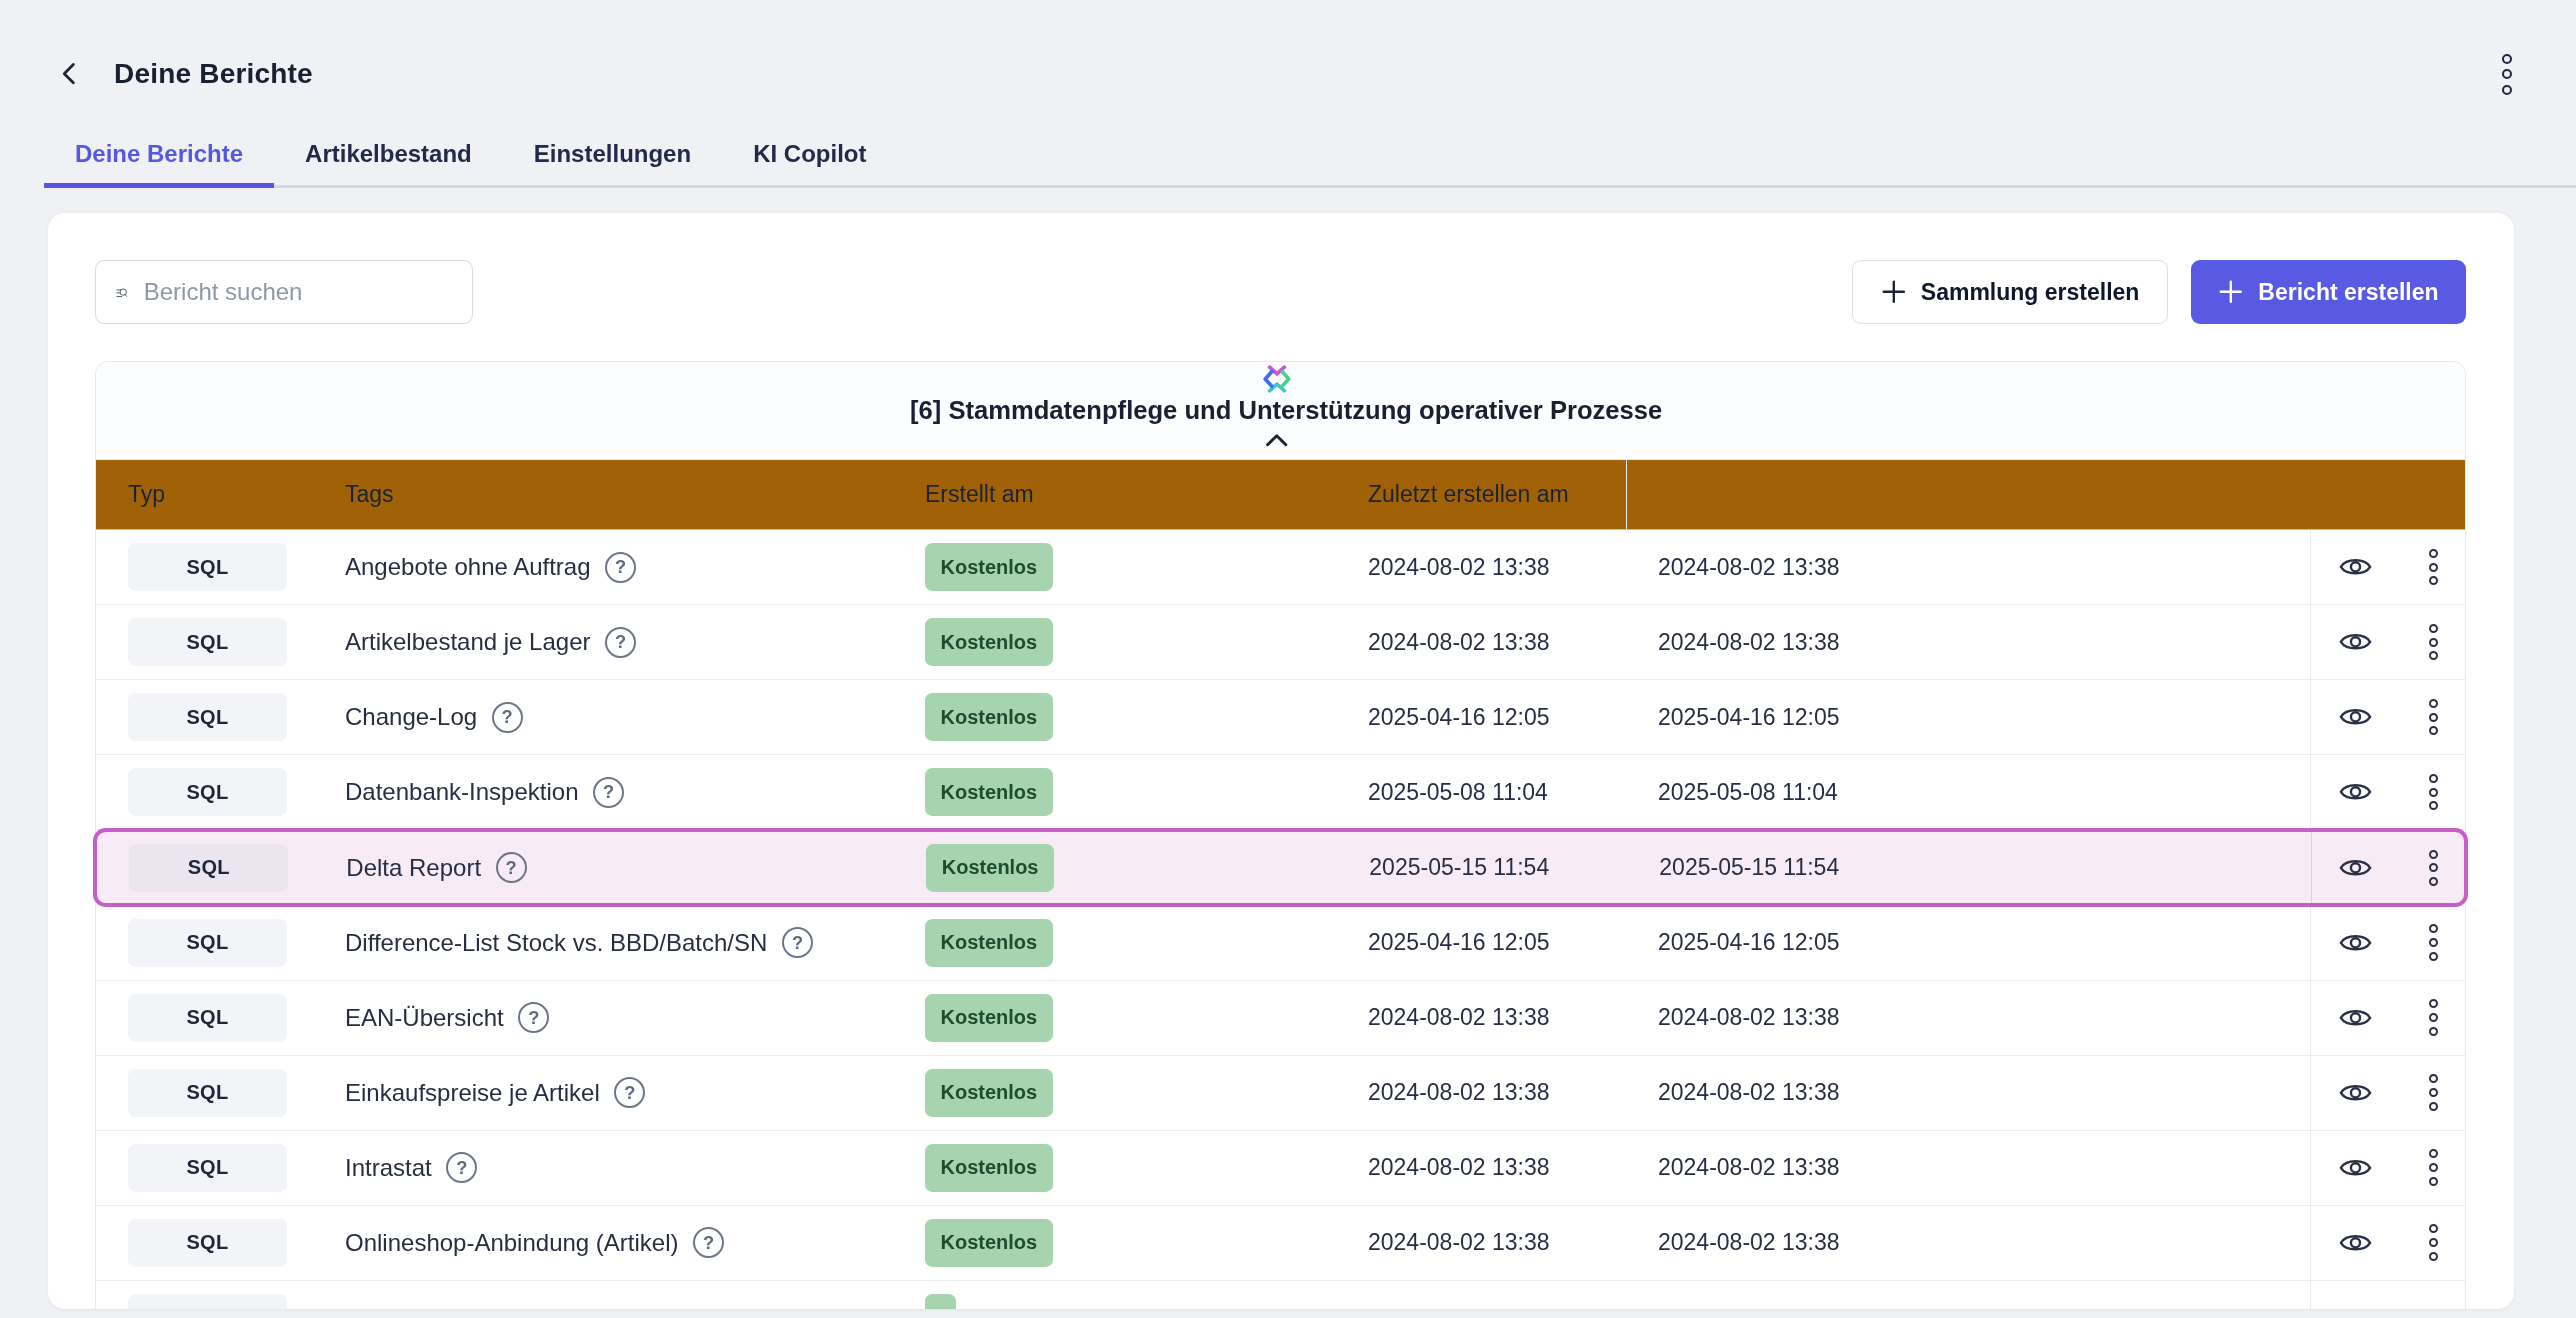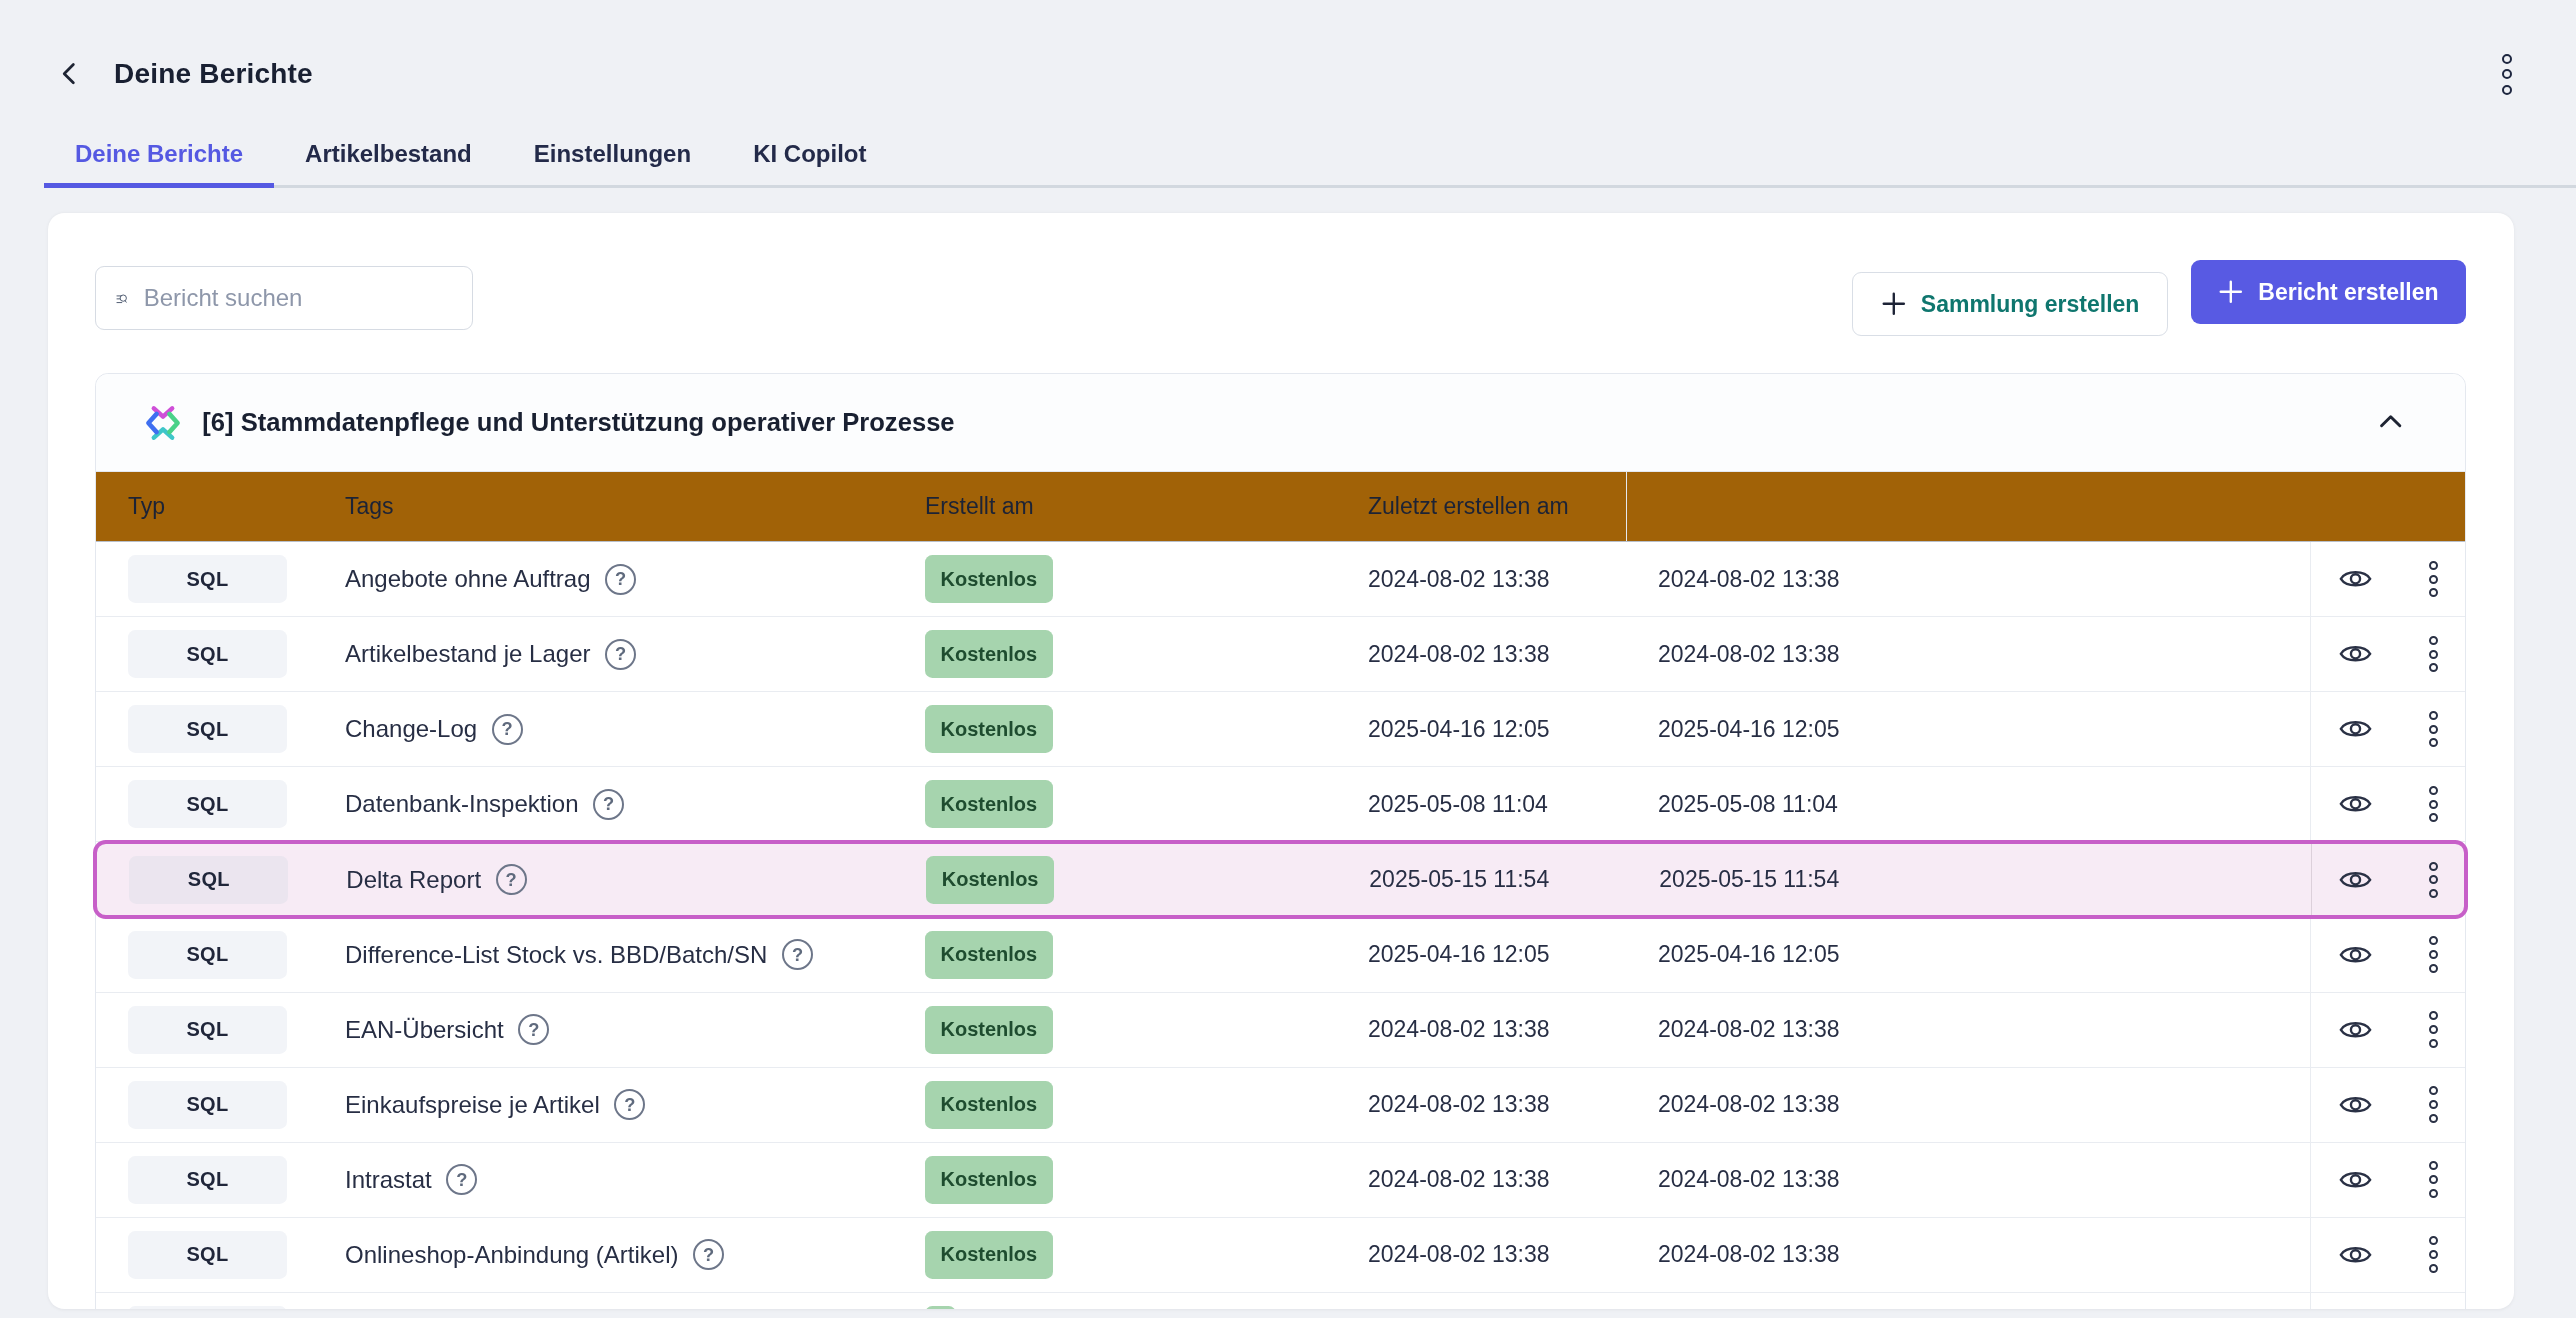--- a/index.html
+++ b/index.html
@@ -43,7 +43,7 @@
   .search-box input::placeholder { color:#8e97aa; }
   .toolbar-buttons { display:flex; gap:23px; }
   .btn { height:64px; border-radius:9.1px; display:inline-flex; align-items:center; gap:14.6px; padding:0 27.4px; font-size:23px; font-weight:600; font-family:inherit; cursor:pointer; }
-  .btn-outline { background:#fff; border:1.8px solid #d9dee6; color:#0f766e;margin-top:12px; }
+  .btn-outline { background:#fff; border:1.8px solid #d9dee6; color:#0f172a; }
   .btn-primary { background:#585ae3; border:none; color:#fff; }
 
   

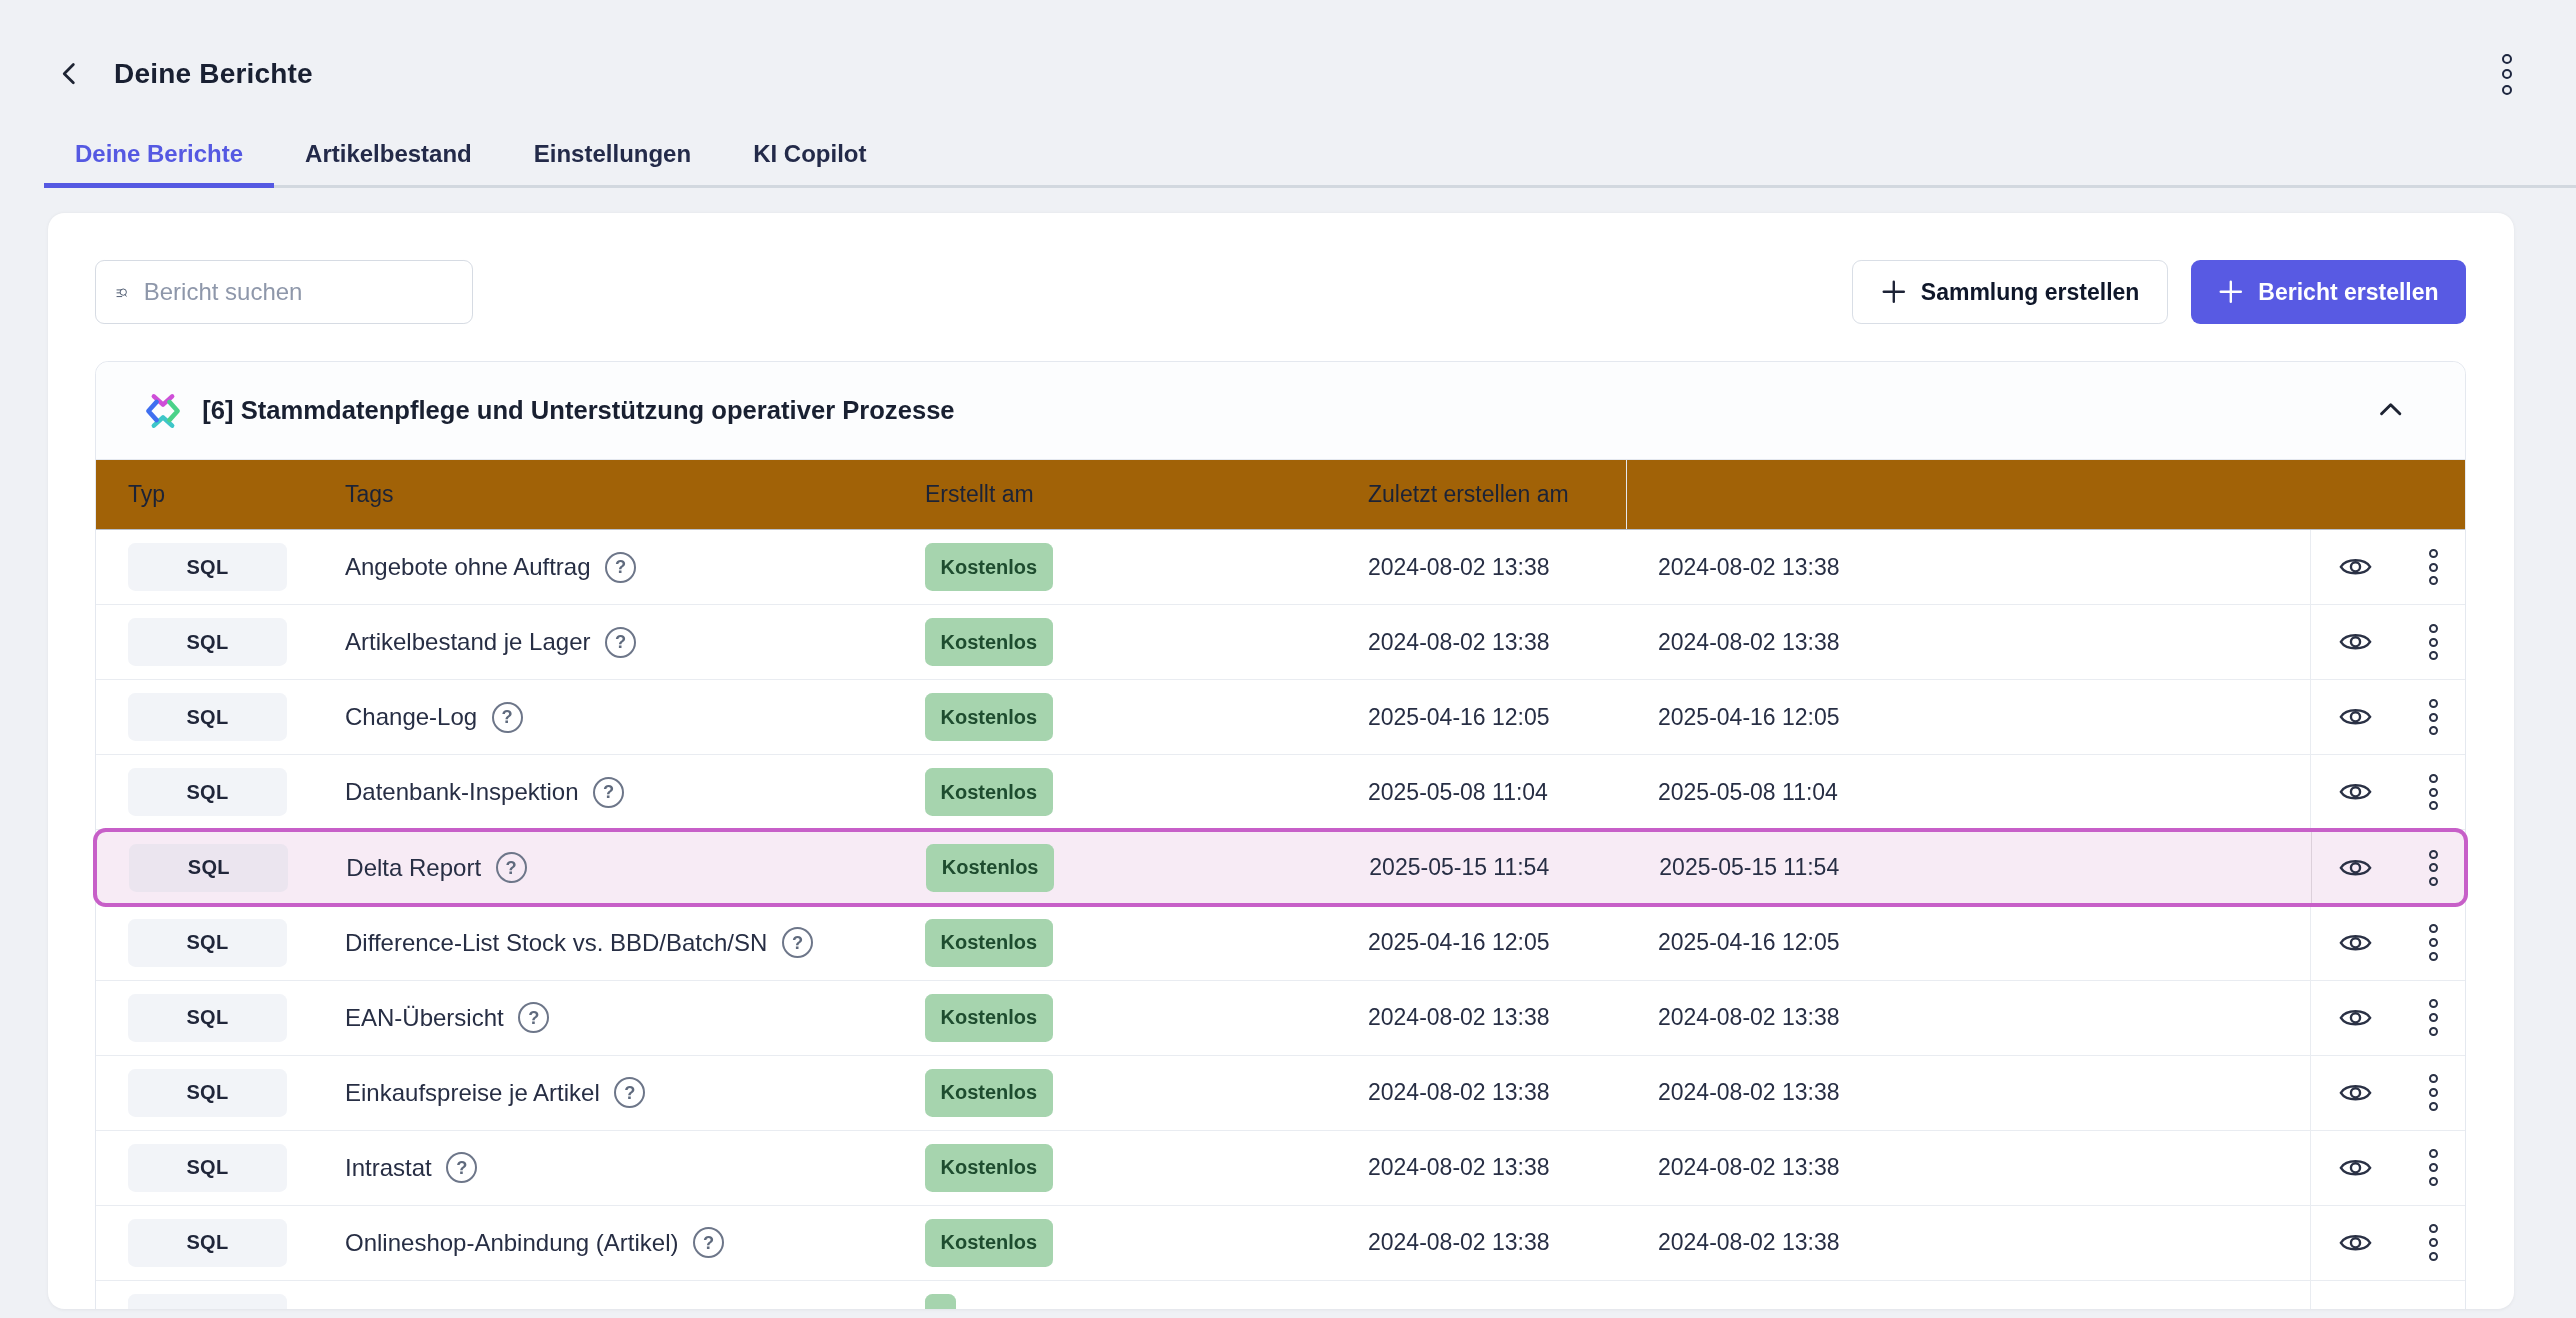--- a/index.html
+++ b/index.html
@@ -48,7 +48,7 @@
 
   
   .section { margin-top:37px; border:1.8px solid #e4e8ef; border-radius:12.8px 12.8px 0 0; }
-  .section-header { height:97px; display:flex; align-items:center; padding:0 53px 0 46px; background:#fcfdfe; border-radius:12.8px 12.8px 0 0; }
+  .section-header { height:97px; display:flex; align-items:center; padding:0 53px 0 46px; background:#fcfdfe; border-radius:12.8px 12.8px 0 0;flex-direction:column; }
   .section-title { margin-left:18.3px; font-size:25.6px; font-weight:700; color:#192031; flex:1; }
   .collapse-btn { background:none; border:none; cursor:pointer; padding:7.3px; }
 

